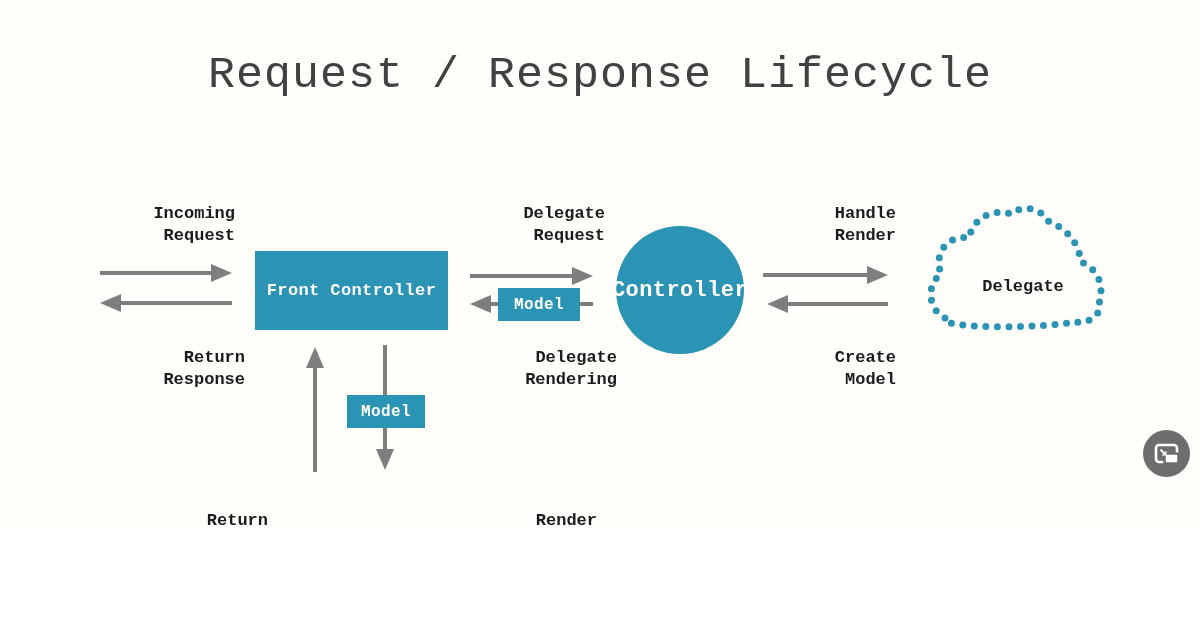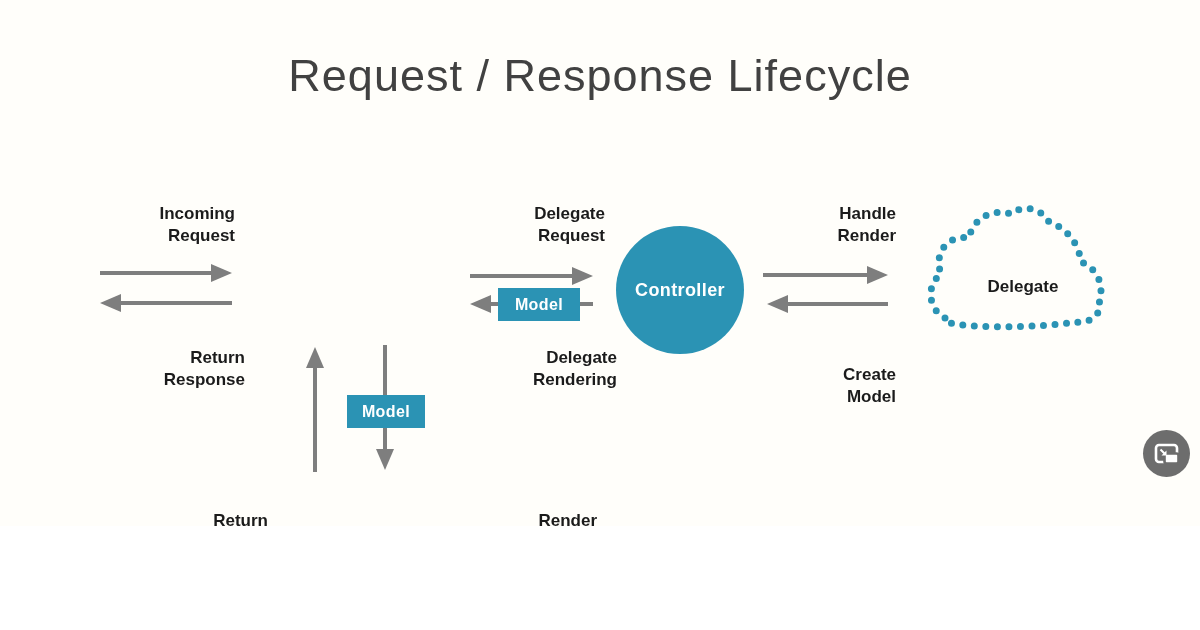--- a/index.html
+++ b/index.html
@@ -17,7 +17,7 @@
     width:1200px;height:526px;
     background:var(--background);
     overflow:hidden;
-    font-family:Liberation Sans, sans-serif;
+    font-family:Liberation Mono, monospace;
   }
   #title{
     position:absolute;left:0;top:50px;width:1200px;

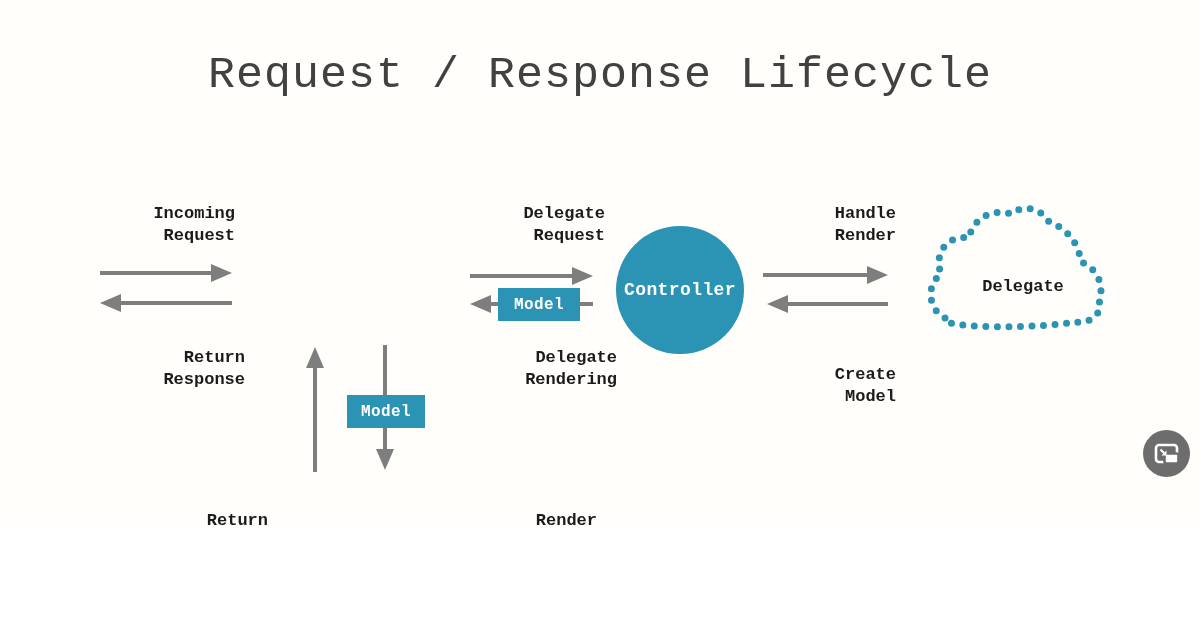--- a/index.html
+++ b/index.html
@@ -145,6 +145,7 @@
   <div class="flow-label" style="left:437px;top:510px;width:160px;">Render
 Response</div>
 
+  <div class="node" id="node-front-controller">Front Controller</div>
   <div class="node small" id="node-model-h">Model</div>
   <div class="node small" id="node-model-v">Model</div>
   <div id="node-controller">Controller</div>

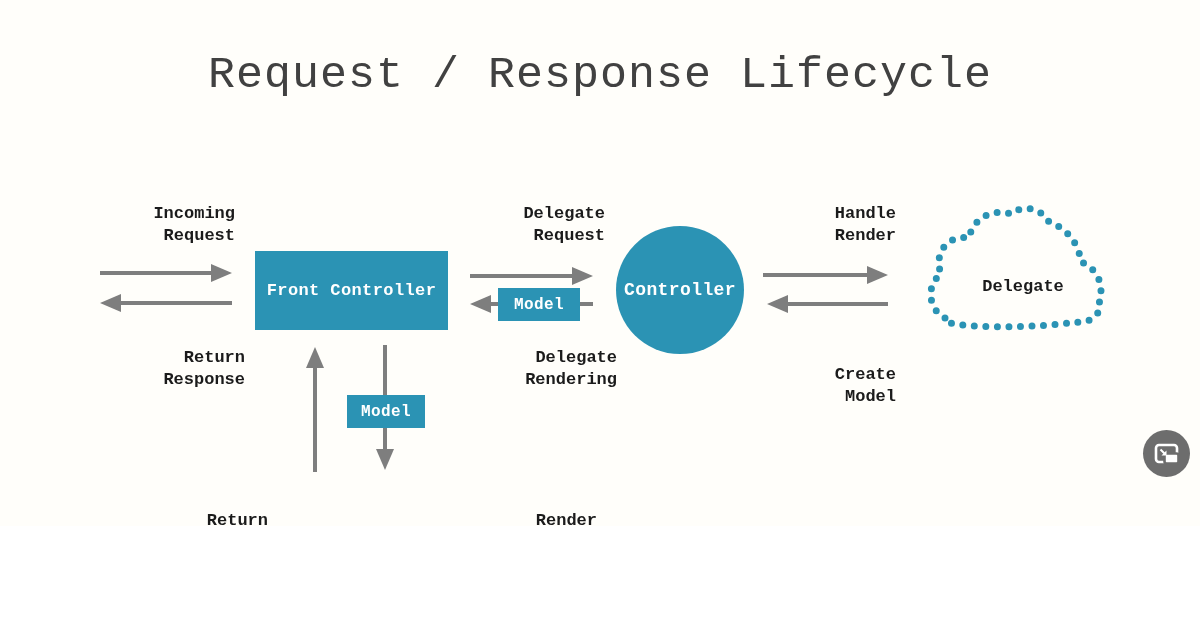--- a/index.html
+++ b/index.html
@@ -48,7 +48,7 @@
     position:absolute;left:616px;top:226px;width:128px;height:128px;
     background:var(--accent);border-radius:50%;
     display:flex;align-items:center;justify-content:center;
-    color:#fff;font-size:18px;font-weight:bold;letter-spacing:0.4px;z-index:3;
+    color:#fff;font-size:22px;font-weight:bold;letter-spacing:0.4px;z-index:3;
   }
   #backend-label{
     position:absolute;left:963px;top:277px;width:120px;

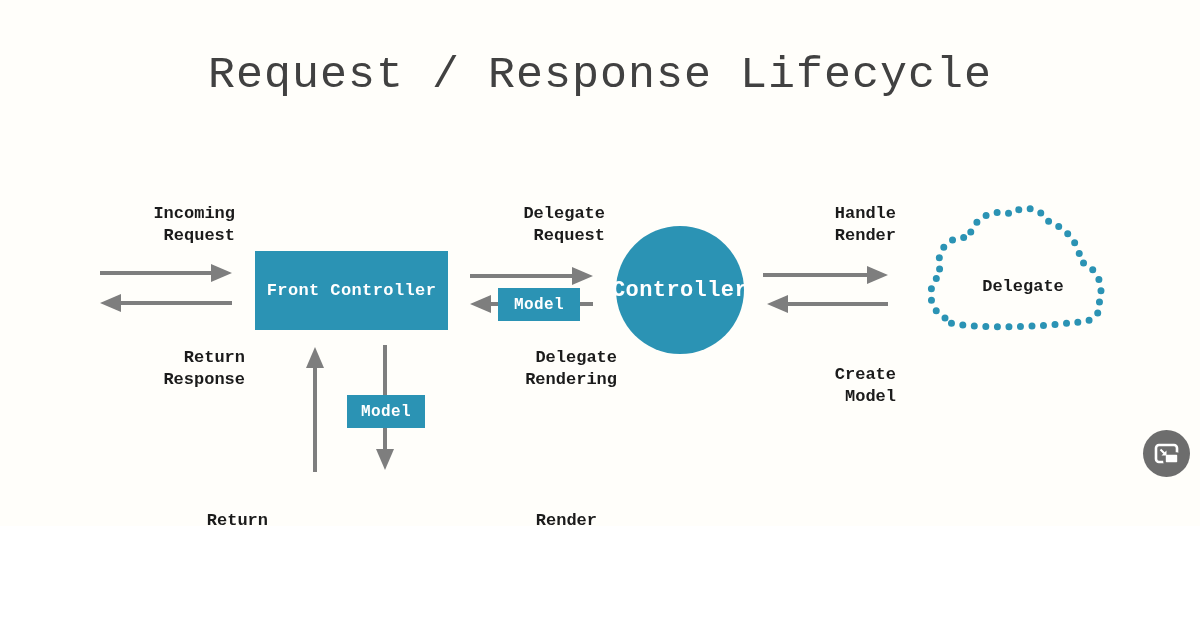--- a/index.html
+++ b/index.html
@@ -138,7 +138,7 @@
 Rendering</div>
   <div class="flow-label" style="left:756px;top:203px;width:140px;">Handle
 Render</div>
-  <div class="flow-label" style="left:756px;top:364px;width:140px;">Create
+  <div class="flow-label" style="left:756px;top:347px;width:140px;">Create
 Model</div>
   <div class="flow-label" style="left:128px;top:510px;width:140px;">Return
 Control</div>

